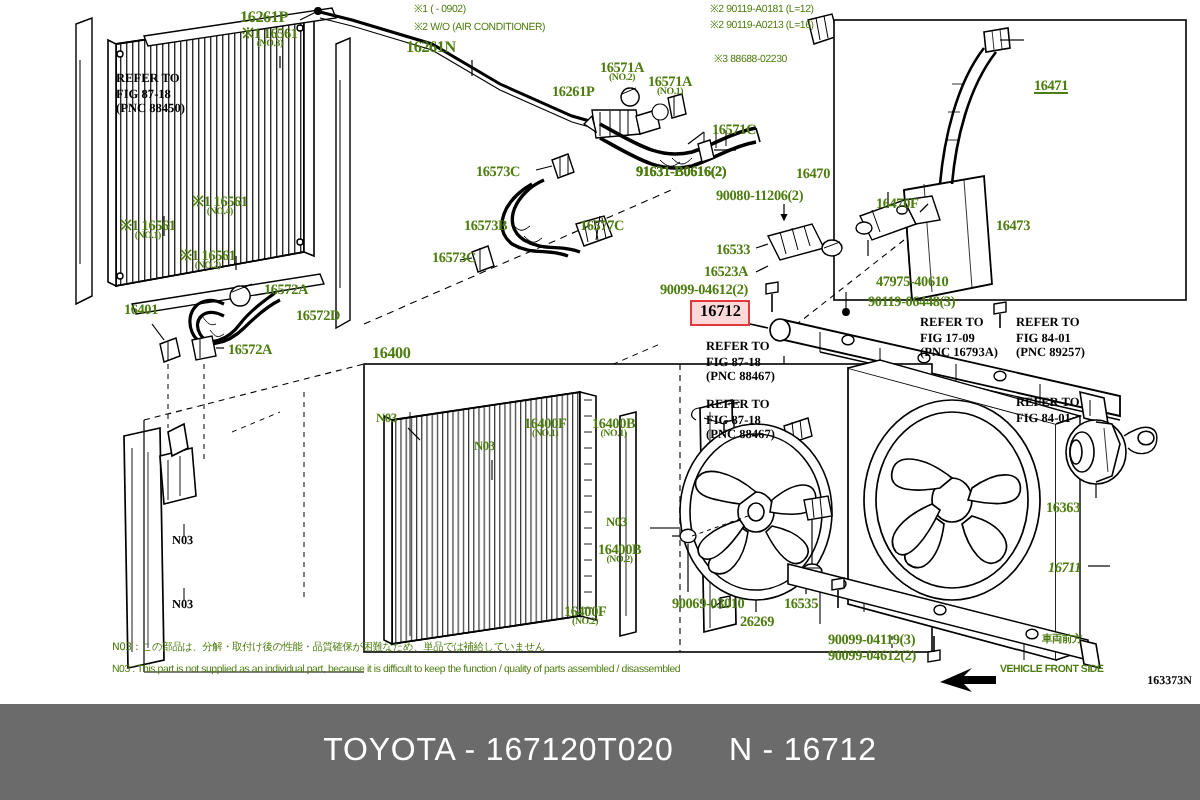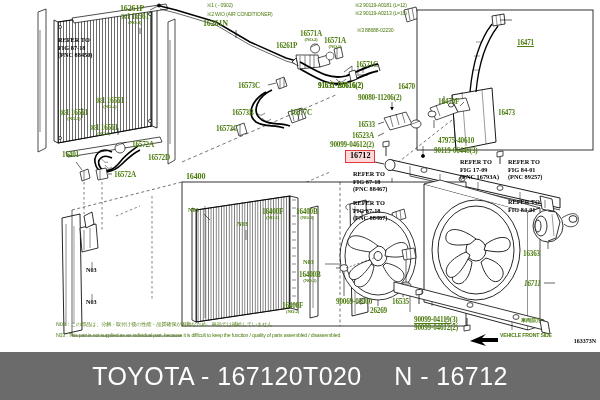--- a/index.html
+++ b/index.html
@@ -582,7 +582,7 @@
         <div class="lbl" style="left: 392px; top: 299px;">
           <div class="pn">16535</div>
         </div>
-        <div class="lbl" style="left: 414px; top: 317px; text-decoration: underline;">
+        <div class="lbl" style="left: 414px; top: 317px;">
           <div class="pn">90099-04119(3)</div>
         </div>
         <div class="lbl" style="left: 414px; top: 325px;">

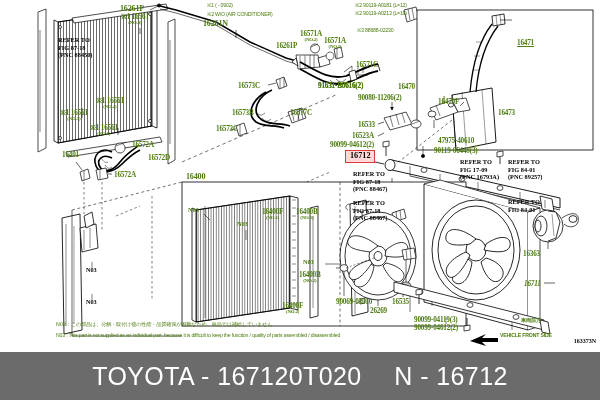--- a/index.html
+++ b/index.html
@@ -35,7 +35,7 @@
   #footer { position:absolute; left:0; top:352px; width:600px; height:48px;
             background:#6b6b6b; display:flex; align-items:center; justify-content:center; }
   #footer-text { color:#ffffff; font-family:"Liberation Sans", sans-serif;
-                 font-size:25px; letter-spacing:0.4px; white-space:nowrap; }
+                 font-size:16px; letter-spacing:0.4px; white-space:nowrap; }
   #footer-text .gap { display:inline-block; width:18px; }
 
   

